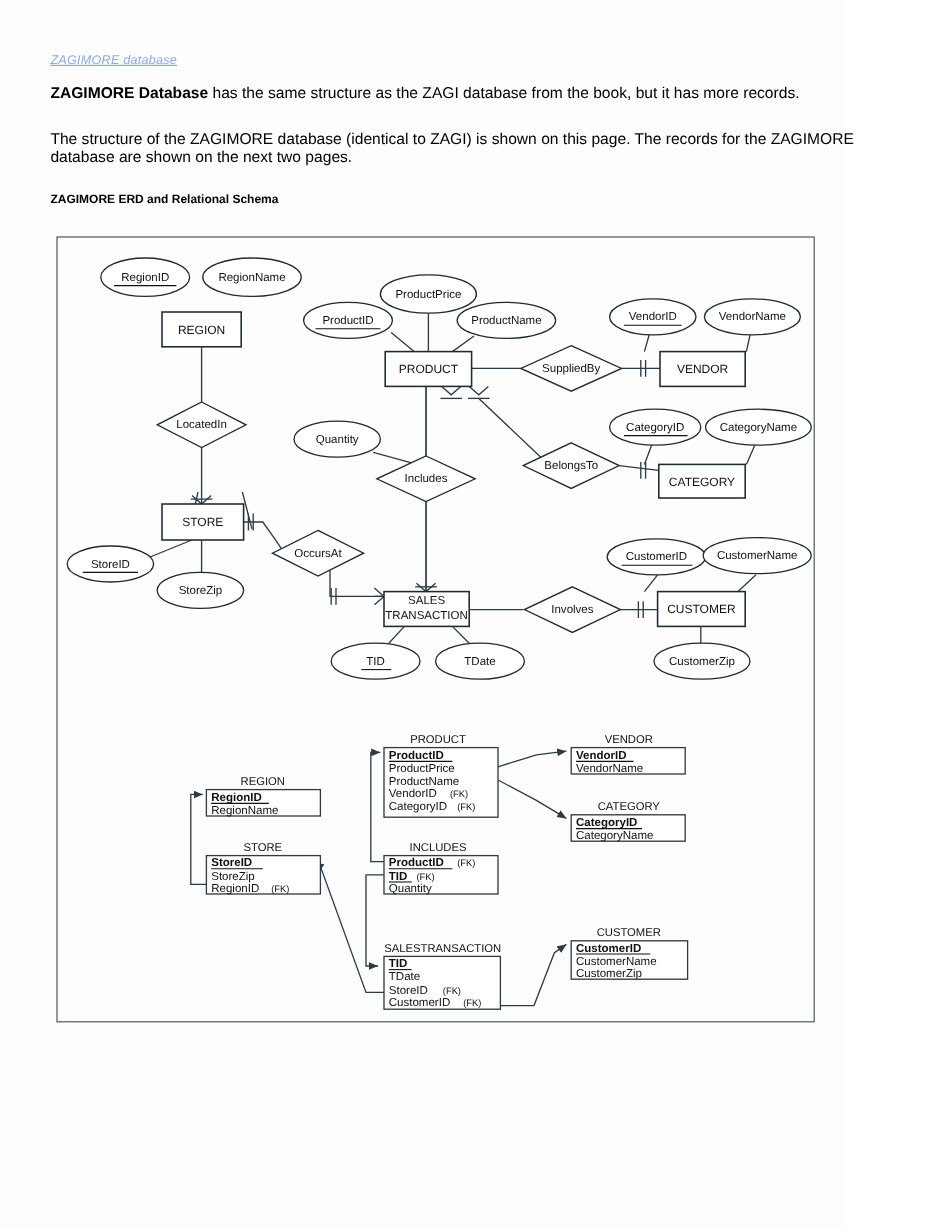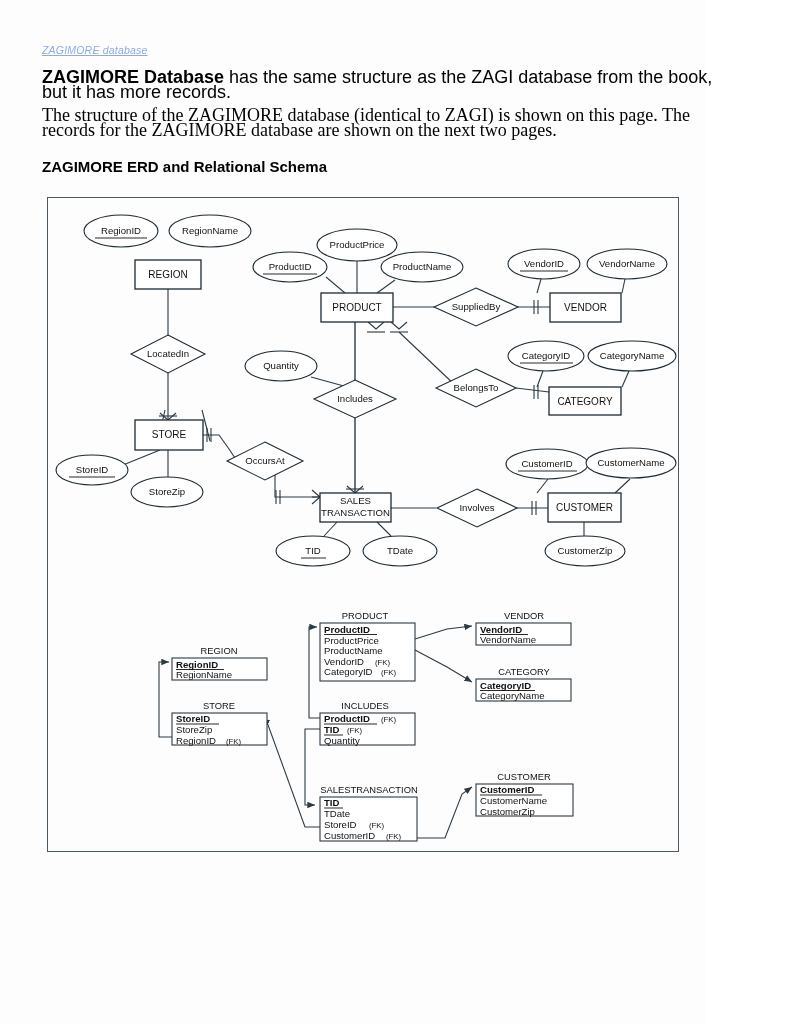--- a/index.html
+++ b/index.html
@@ -35,7 +35,7 @@
   .para {
     position: absolute;
     left: 42px;
-    font-size: 18px;
+    font-size: 13px;
     line-height: 15px;
     color: #000;
   }

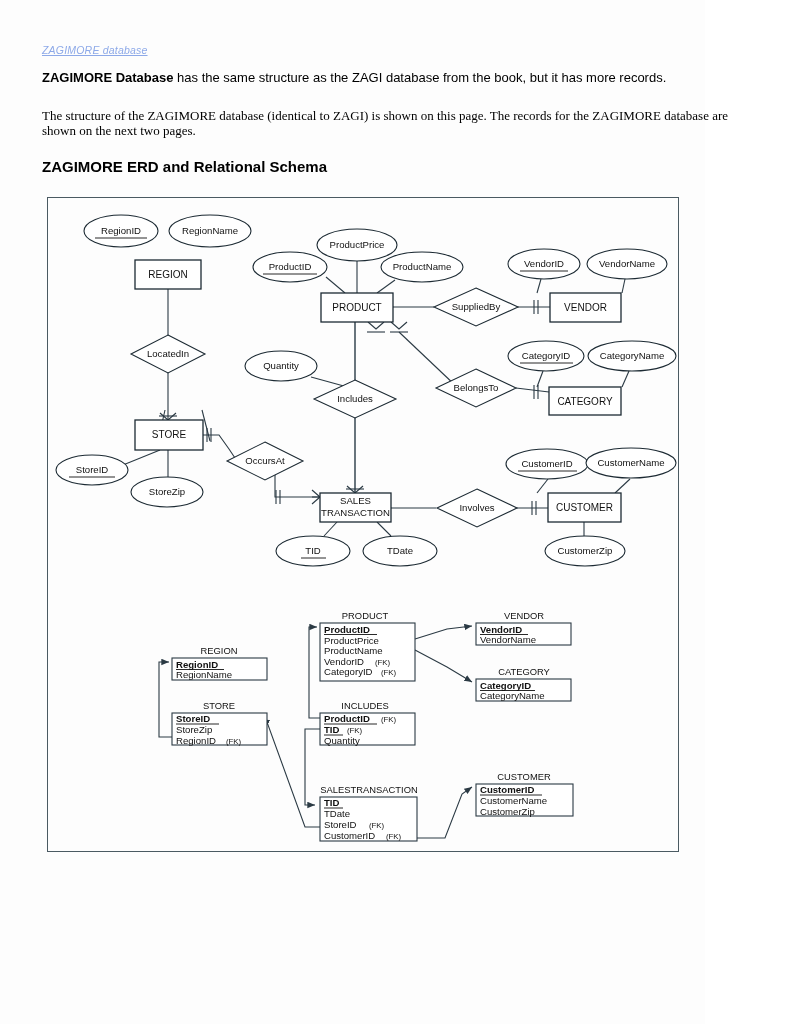--- a/index.html
+++ b/index.html
@@ -41,7 +41,7 @@
   }
   .para b { font-weight: bold; }
   #para1 { top: 70px; width: 700px; }
-  #para2 { top: 108px; width: 690px; font-family: Liberation Serif, serif; }
+  #para2 { top: 108px; width: 690px; }
   #para3 { top: 159px; font-weight: bold; font-size: 15px; }
 
   #erd-frame {

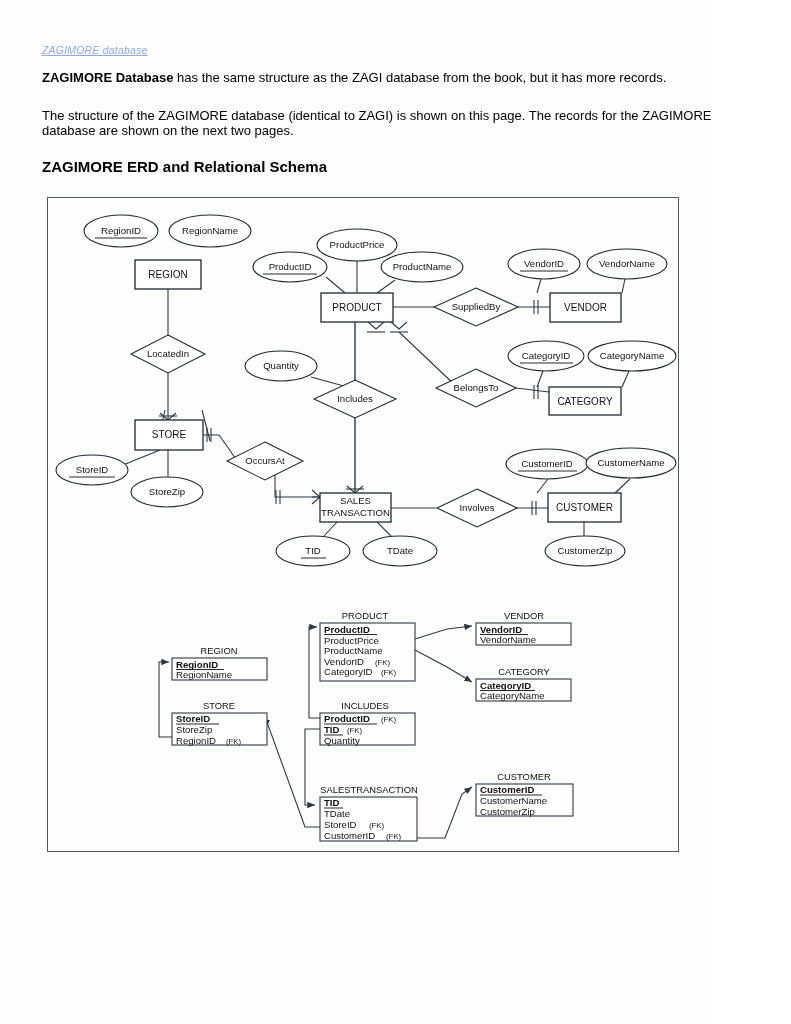--- a/index.html
+++ b/index.html
@@ -42,7 +42,7 @@
   .para b { font-weight: bold; }
   #para1 { top: 70px; width: 700px; }
   #para2 { top: 108px; width: 690px; }
-  #para3 { top: 159px; font-weight: bold; font-size: 15px; }
+  #para3 { top: 159px; font-weight: bold; font-size: 10px; }
 
   #erd-frame {
     position: absolute;

